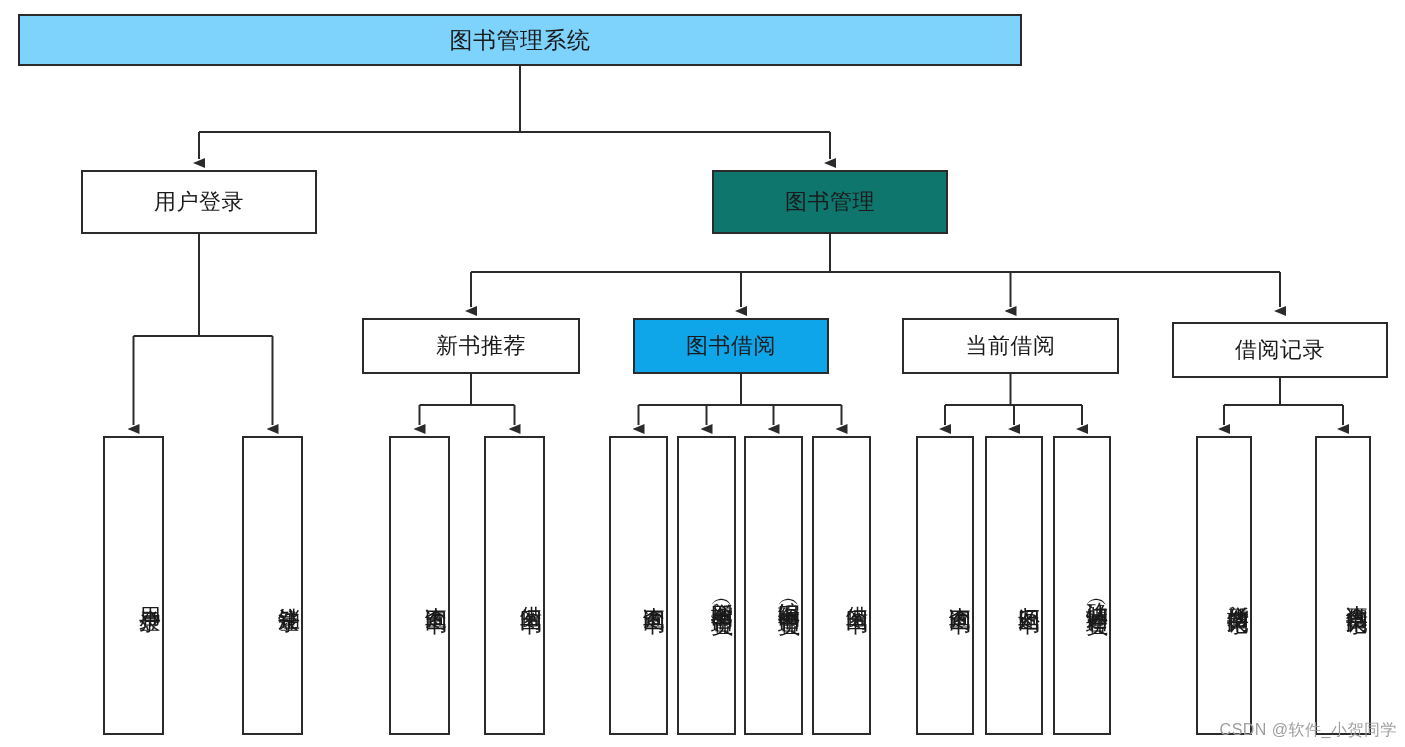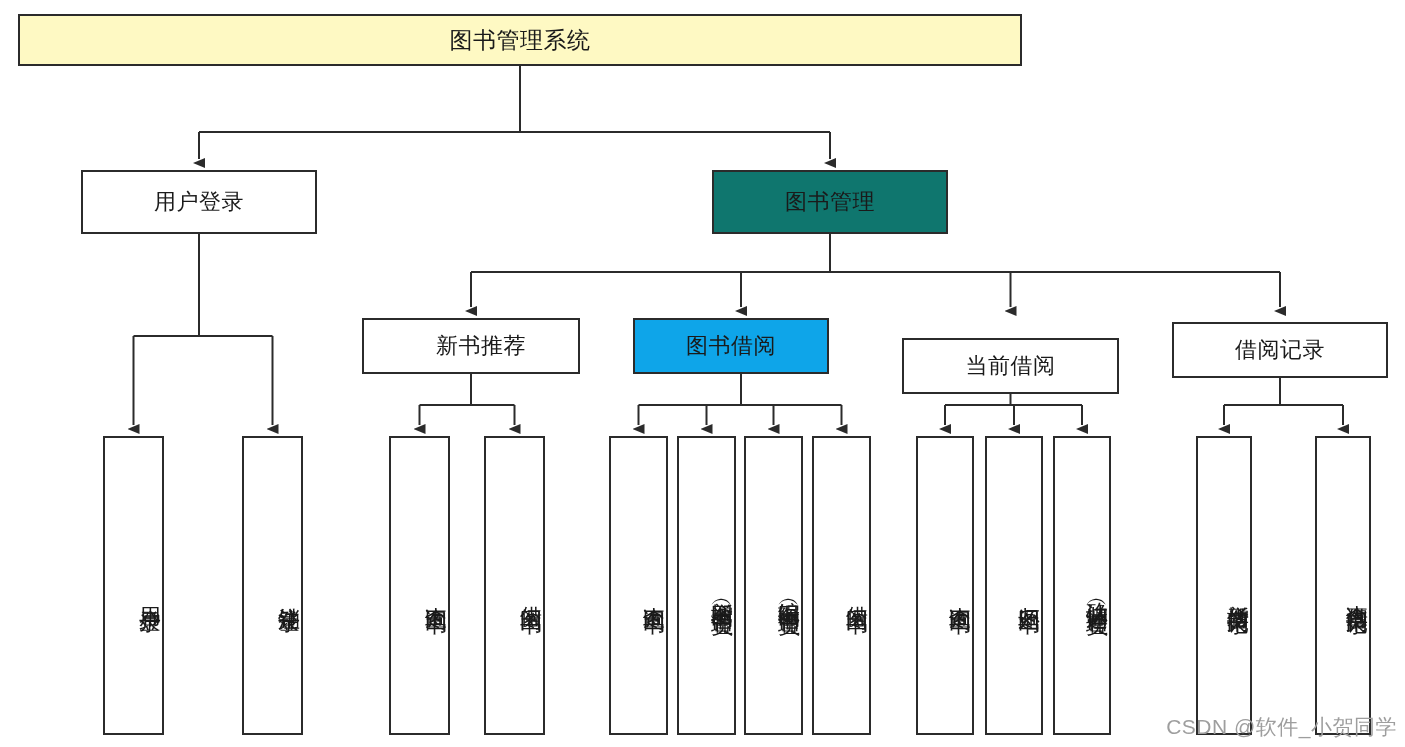--- a/index.html
+++ b/index.html
@@ -113,7 +113,7 @@
       <line x1="1343" y1="405" x2="1343" y2="425" stroke="#2b2b2b" stroke-width="2" marker-end="url(#ah)"></line>
     </svg>
   <div id="nodes">
-      <div class="node node-root node-h" style="left: 18px; top: 14px; width: 1004px; height: 52px; border-color: rgb(43, 43, 43); background: #fef9c3; color: rgb(26, 26, 26); border-width: 2px; text-align: center;">
+      <div class="node node-root node-h" style="left: 18px; top: 14px; width: 1004px; height: 52px; border-color: rgb(43, 43, 43); background: #7dd3fc; color: rgb(26, 26, 26); border-width: 2px; text-align: center;">
         <span>图书管理系统</span>
       </div>
       <div class="node node-h" style="left: 81px; top: 170px; width: 236px; height: 64px; border-color: rgb(43, 43, 43); background: rgb(255, 255, 255); color: rgb(26, 26, 26); border-width: 2px;">

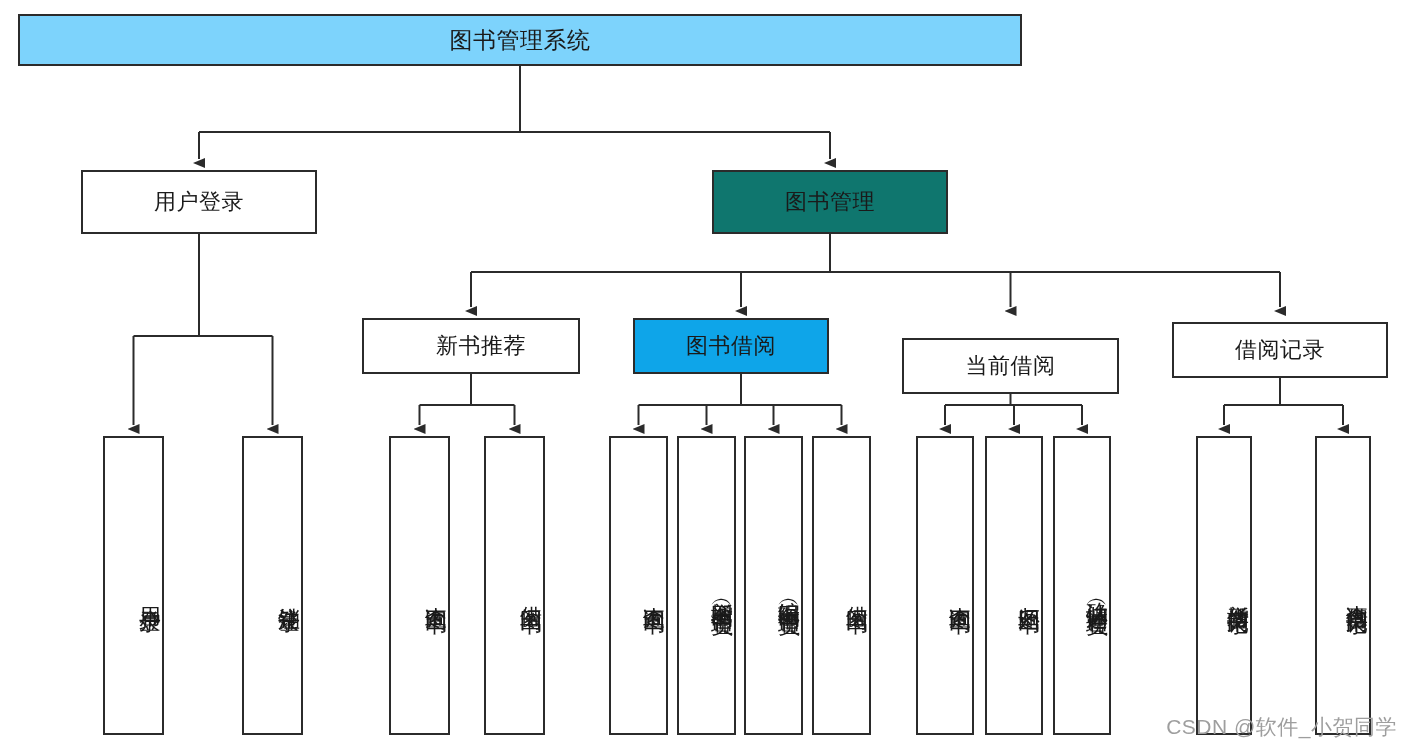--- a/index.html
+++ b/index.html
@@ -128,7 +128,7 @@
       <div class="node node-h" style="left: 633px; top: 318px; width: 196px; height: 56px; border-color: rgb(43, 43, 43); background: #0ea5e9; color: rgb(26, 26, 26); border-width: 2px;">
         <span>图书借阅</span>
       </div>
-      <div class="node node-h" style="left: 902px; top: 318px; width: 217px; height: 56px; border-color: rgb(43, 43, 43); background: rgb(255, 255, 255); color: rgb(26, 26, 26); border-width: 2px; margin-top: 20px;">
+      <div class="node node-h" style="left: 902px; top: 318px; width: 217px; height: 56px; border-color: rgb(43, 43, 43); background: rgb(255, 255, 255); color: rgb(26, 26, 26); border-width: 2px;">
         <span>当前借阅</span>
       </div>
       <div class="node node-h" style="left: 1172px; top: 322px; width: 216px; height: 56px; border-color: rgb(43, 43, 43); background: rgb(255, 255, 255); color: rgb(26, 26, 26); border-width: 2px;">

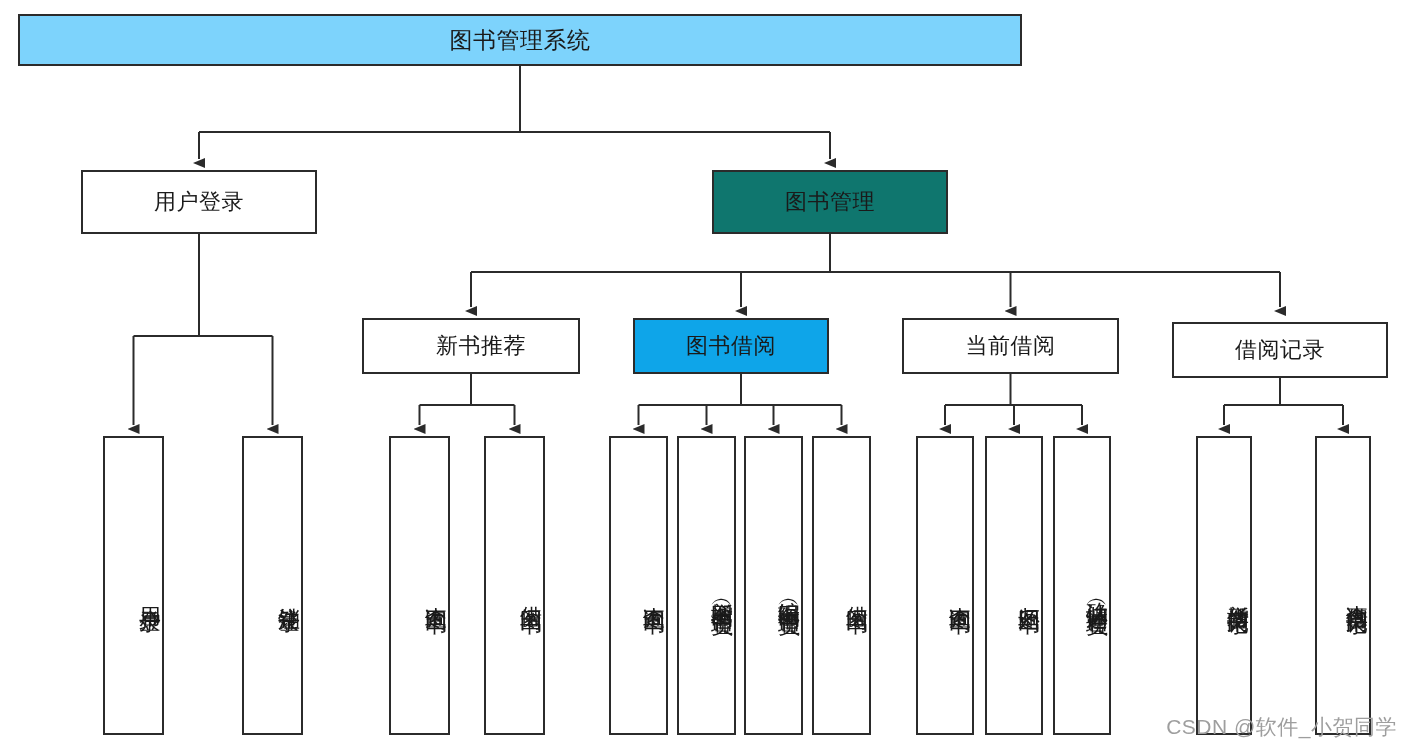--- a/index.html
+++ b/index.html
@@ -62,7 +62,7 @@
     position: absolute;
     right: 8px;
     bottom: 6px;
-    font-size: 21px;
+    font-size: 16px;
     color: #9e9e9e;
     white-space: nowrap;
     letter-spacing: 0.5px;

